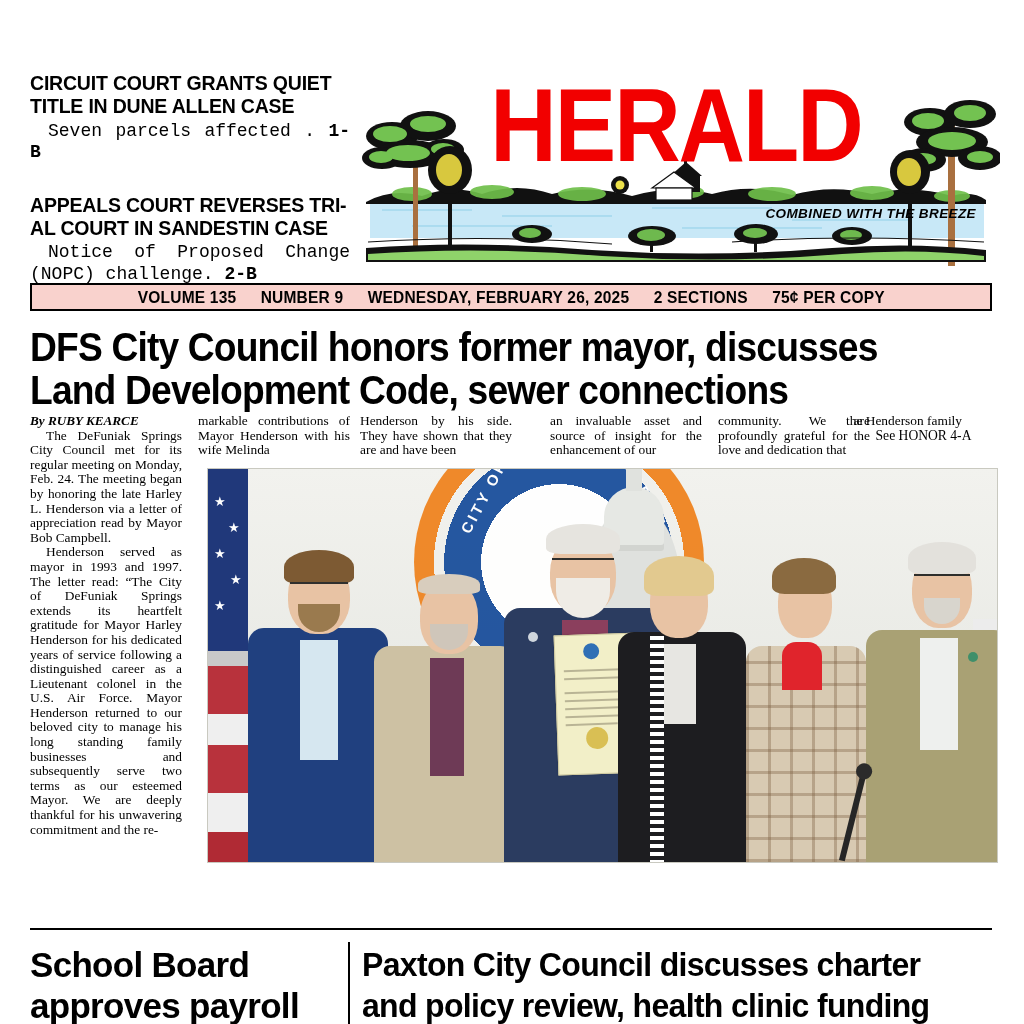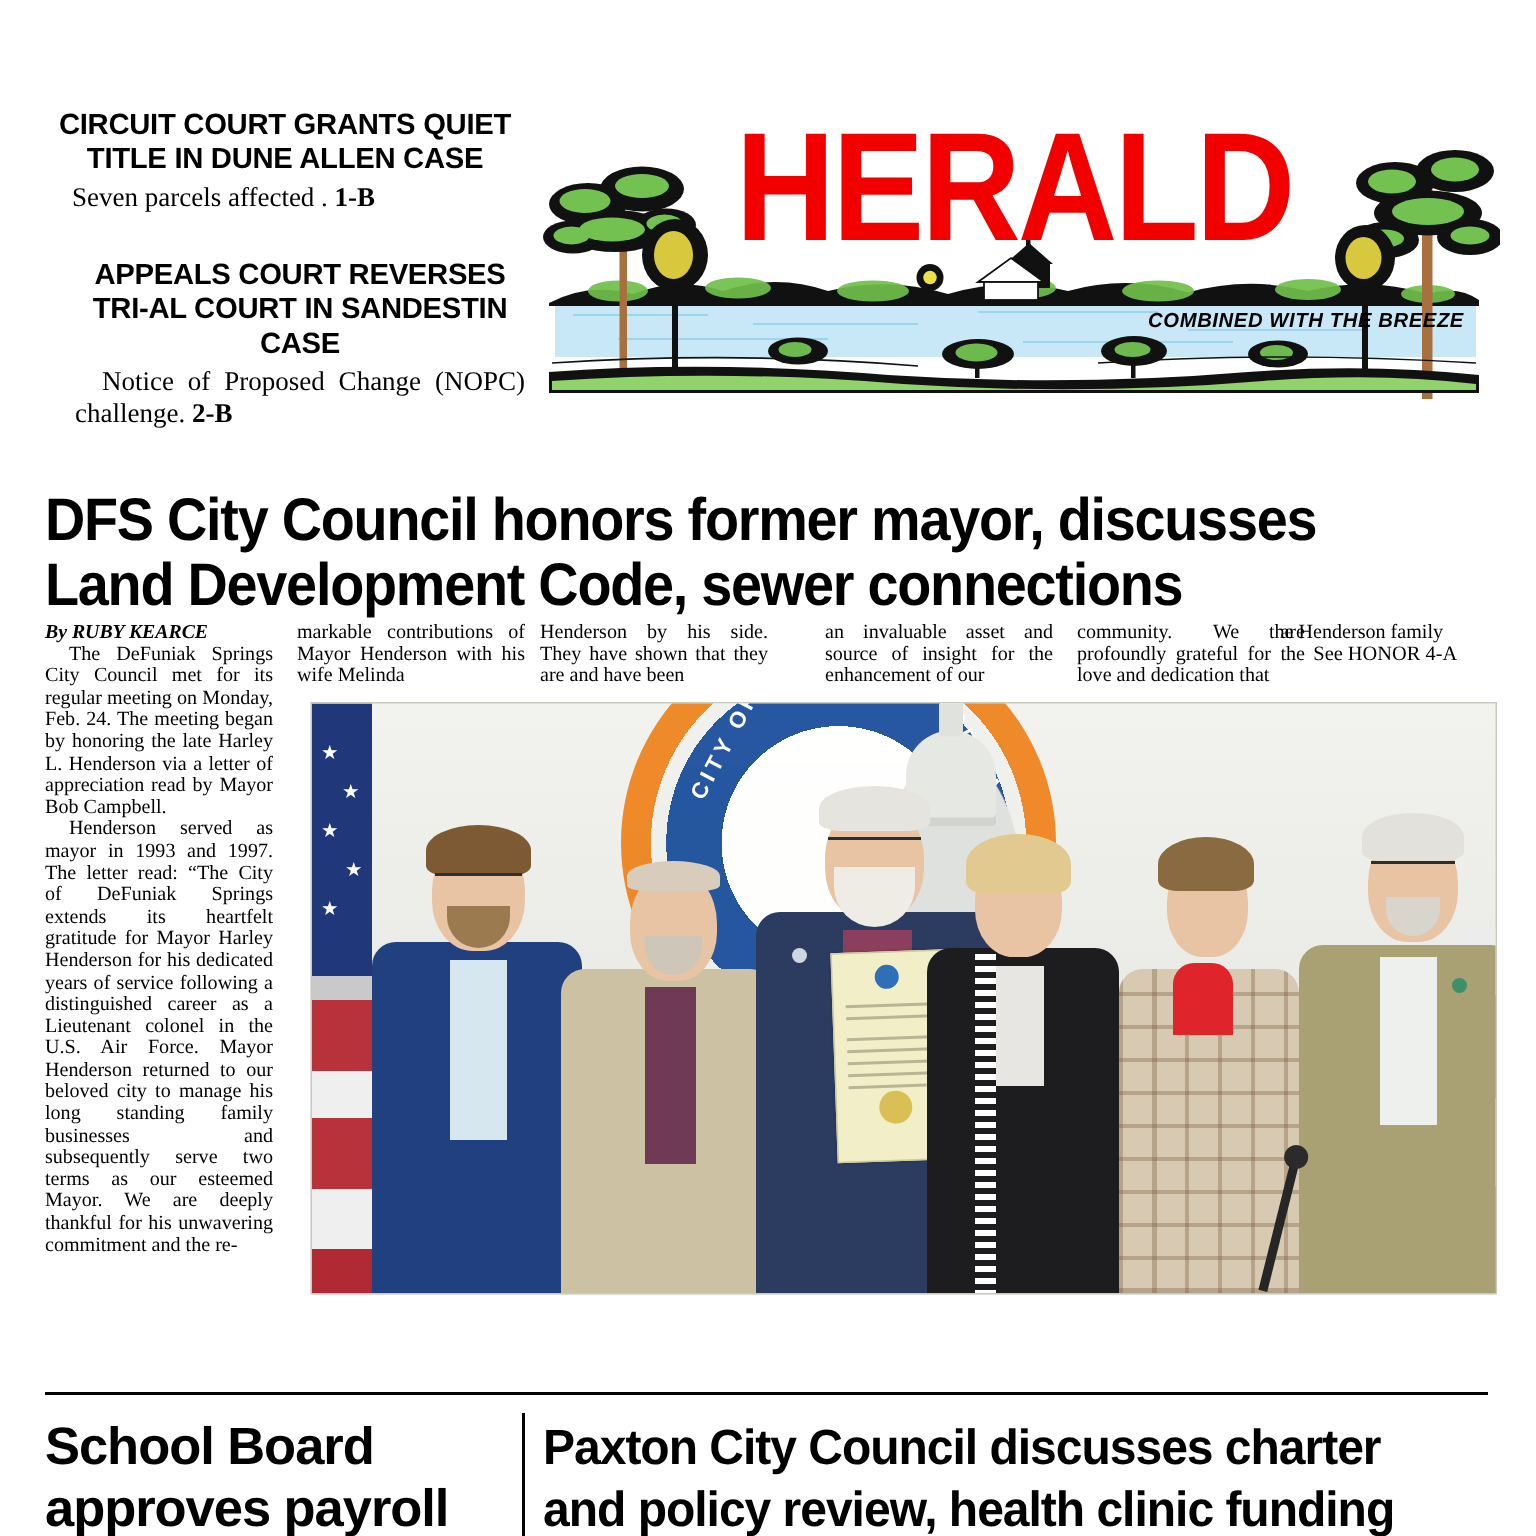--- a/index.html
+++ b/index.html
@@ -20,7 +20,6 @@
     font-weight:bold;font-size:19.5px;line-height:1.17;
     letter-spacing:-0.2px;
     text-transform:uppercase;
-    text-align:center;
   }
   .teaser-sub{
     font-family:Liberation Serif, serif;

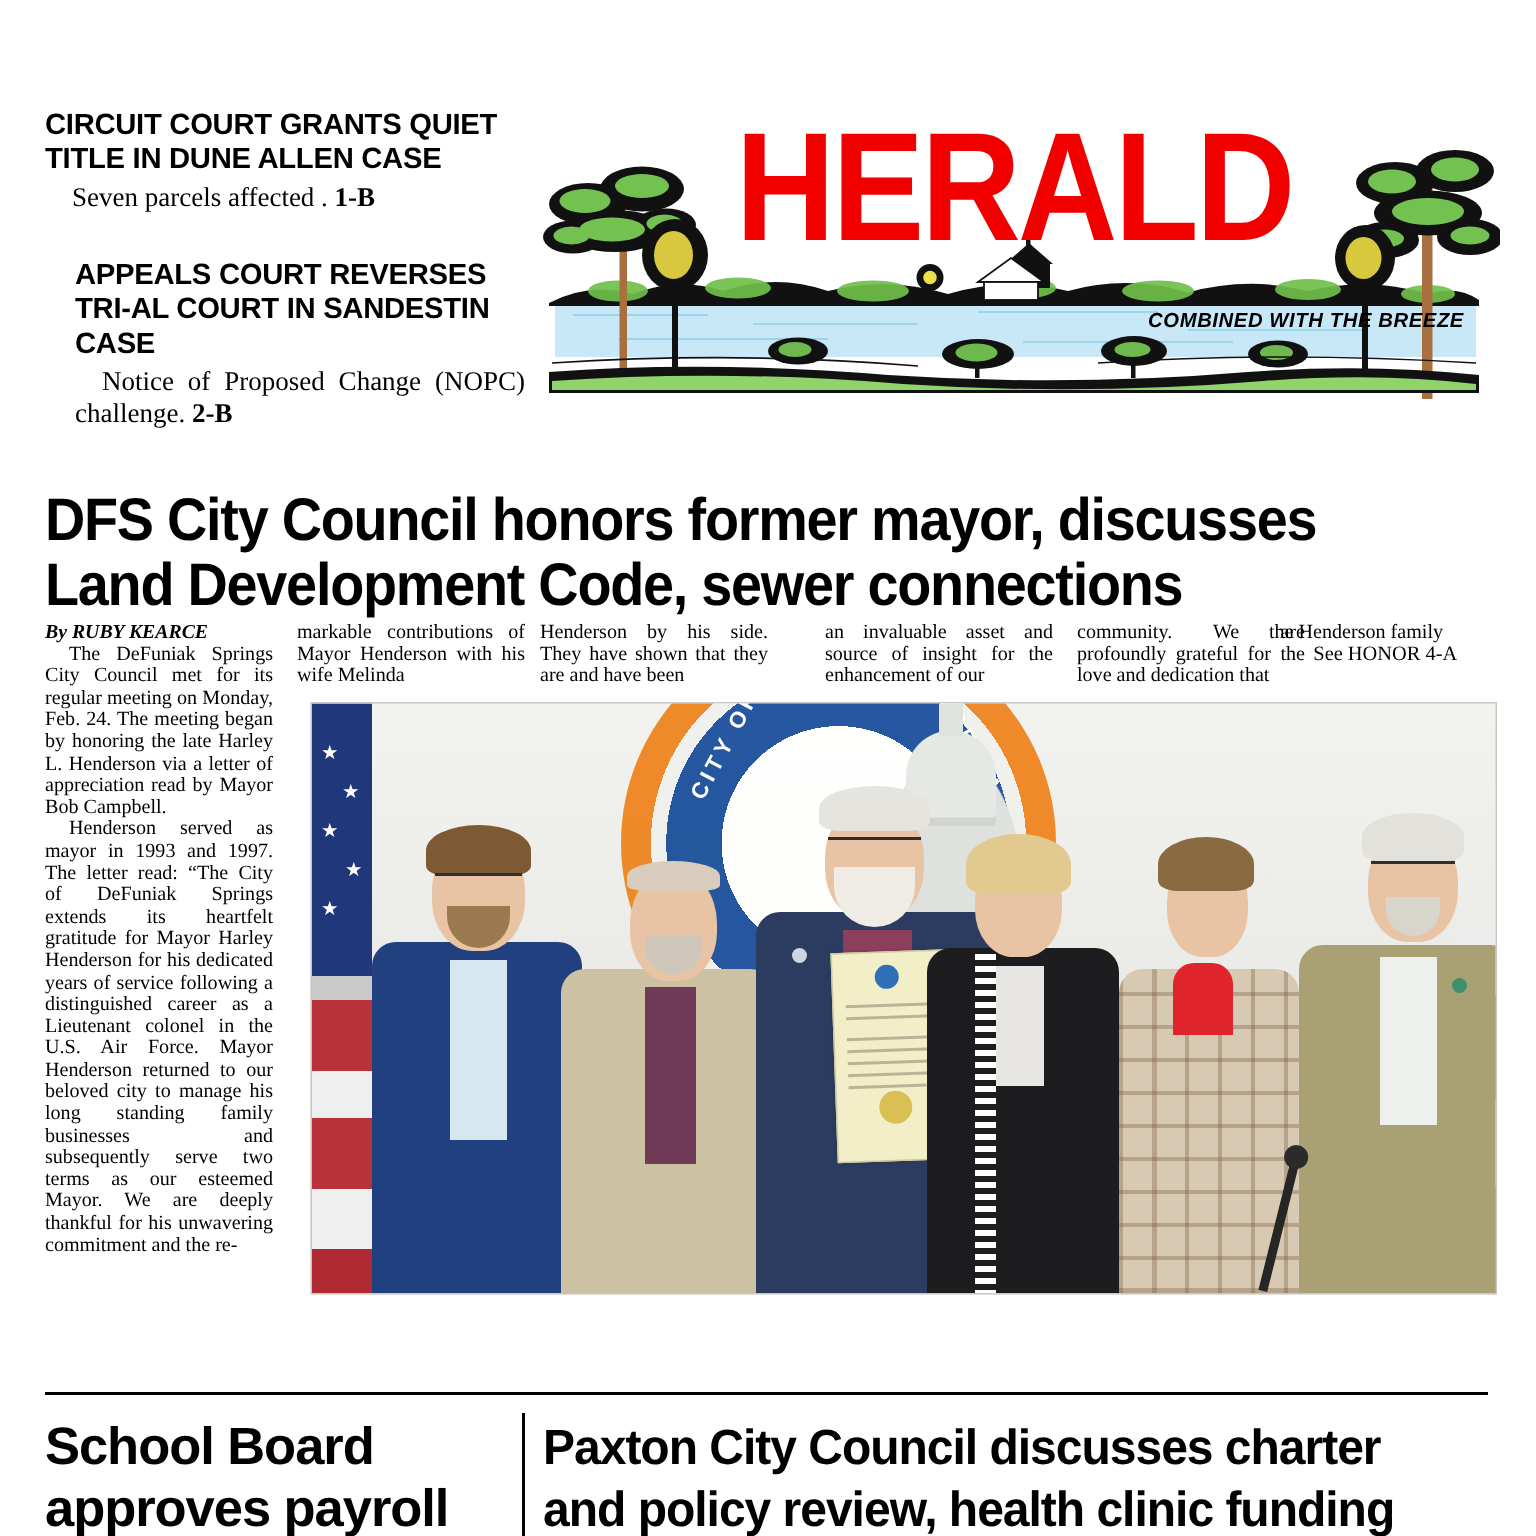--- a/index.html
+++ b/index.html
@@ -22,7 +22,7 @@
     text-transform:uppercase;
   }
   .teaser-sub{
-    font-family:Liberation Serif, serif;
+    font-family:Liberation Mono, monospace;
     font-size:18px;line-height:1.2;margin-top:3px;
     text-align:justify;text-justify:inter-word;
     text-indent:18px;

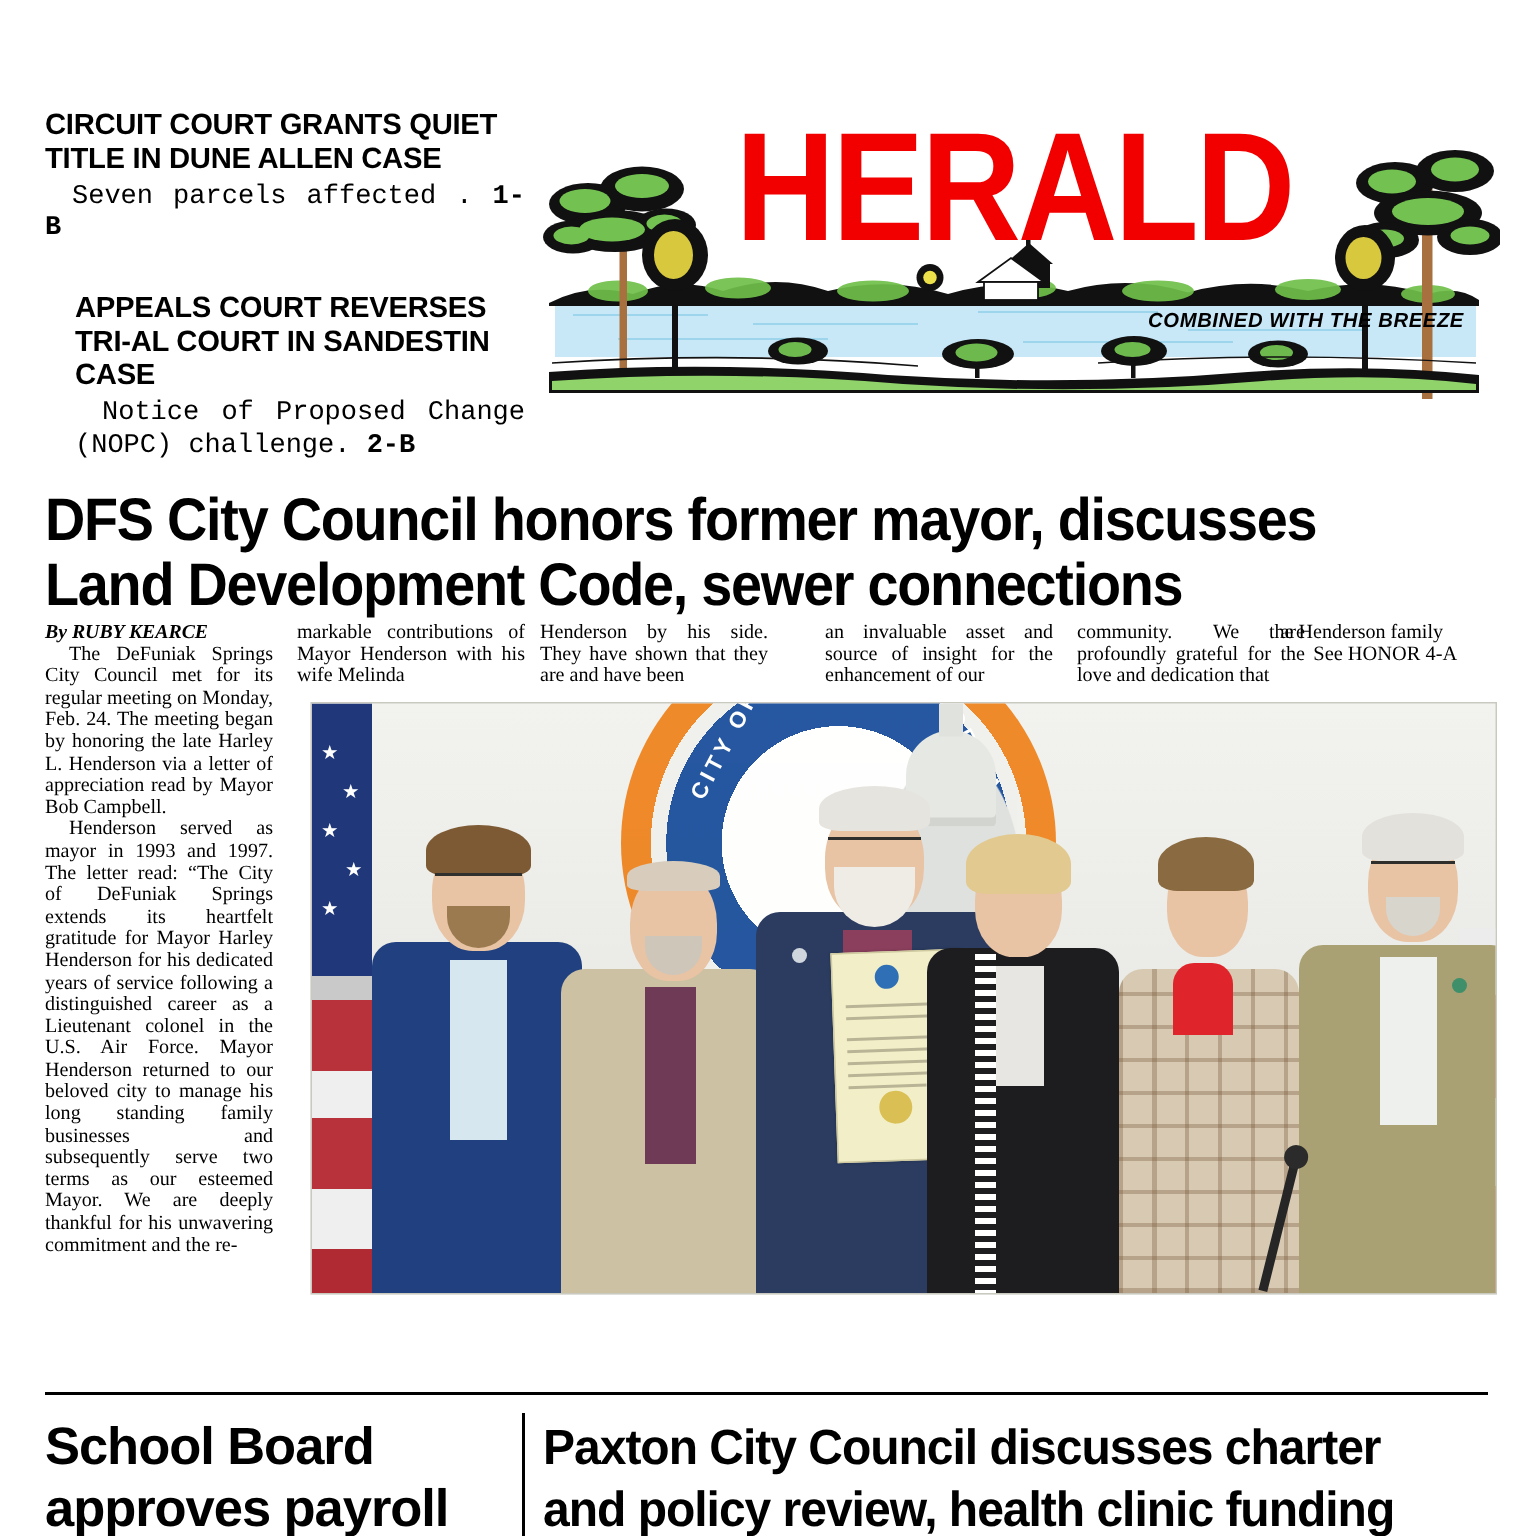--- a/index.html
+++ b/index.html
@@ -197,7 +197,7 @@
       <div class="teaser-head">CIRCUIT COURT GRANTS QUIET TITLE IN DUNE ALLEN CASE</div>
       <div class="teaser-sub"><span>Seven parcels affected . </span><b>1-B</b></div>
     </div>
-    <div class="teaser" style="margin-top:30px;margin-left:20px;">
+    <div class="teaser" style="margin-top:30px;">
       <div class="teaser-head">APPEALS COURT REVERSES TRI-AL COURT IN SANDESTIN CASE</div>
       <div class="teaser-sub"><span>Notice of Proposed Change (NOPC) challenge. </span><b>2-B</b></div>
     </div>

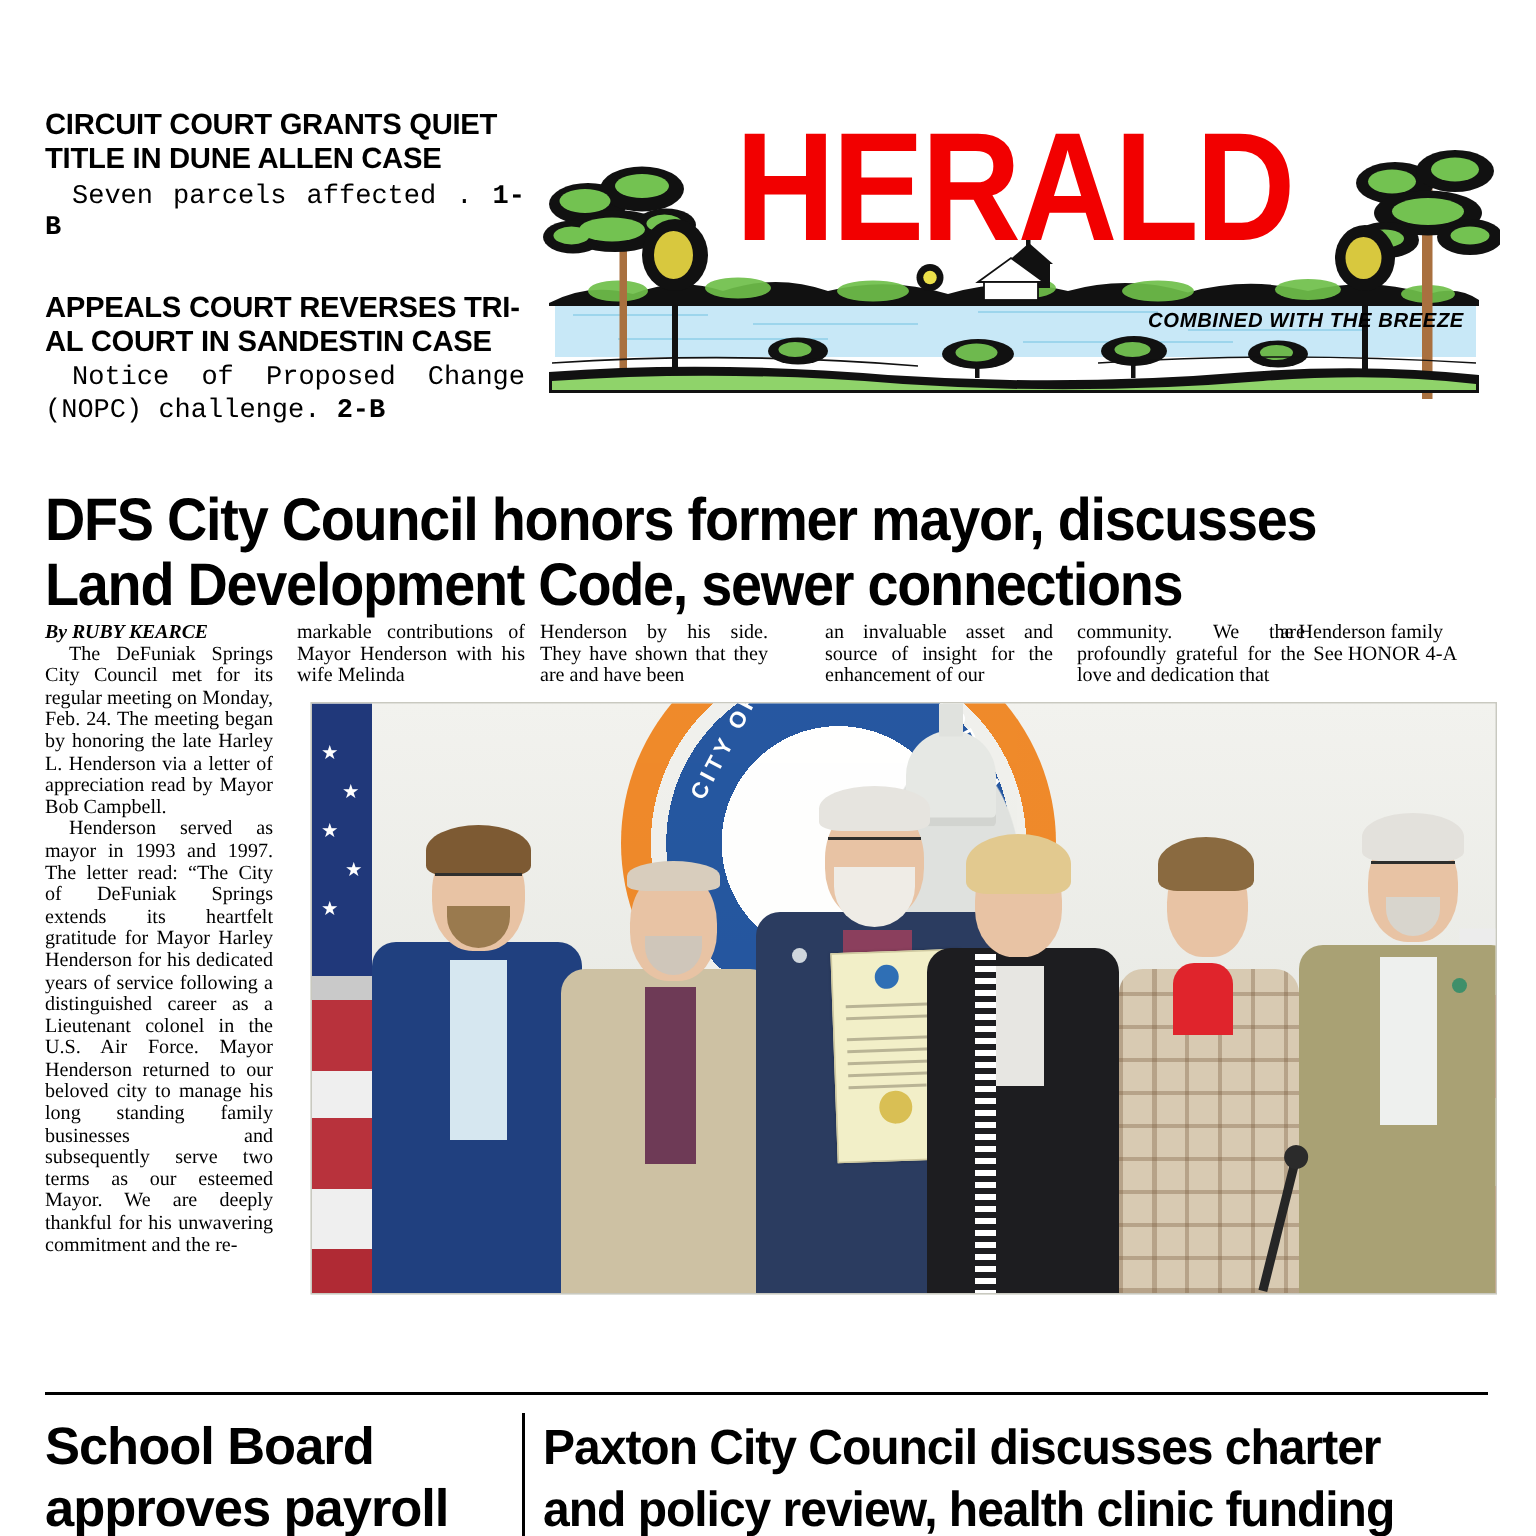--- a/index.html
+++ b/index.html
@@ -324,6 +324,11 @@
     <div class="mh-combined">COMBINED WITH THE BREEZE</div>
   </div>
 
+  <div class="volbar">
+    <div class="volbar-inner">
+      <span>VOLUME 135</span><span>NUMBER 9</span><span>WEDNESDAY, FEBRUARY 26, 2025</span><span>2 SECTIONS</span><span>75¢ PER COPY</span>
+    </div>
+  </div>
 
   <div class="mainhead">DFS City Council honors former mayor, discusses Land Development Code, sewer connections</div>
 

